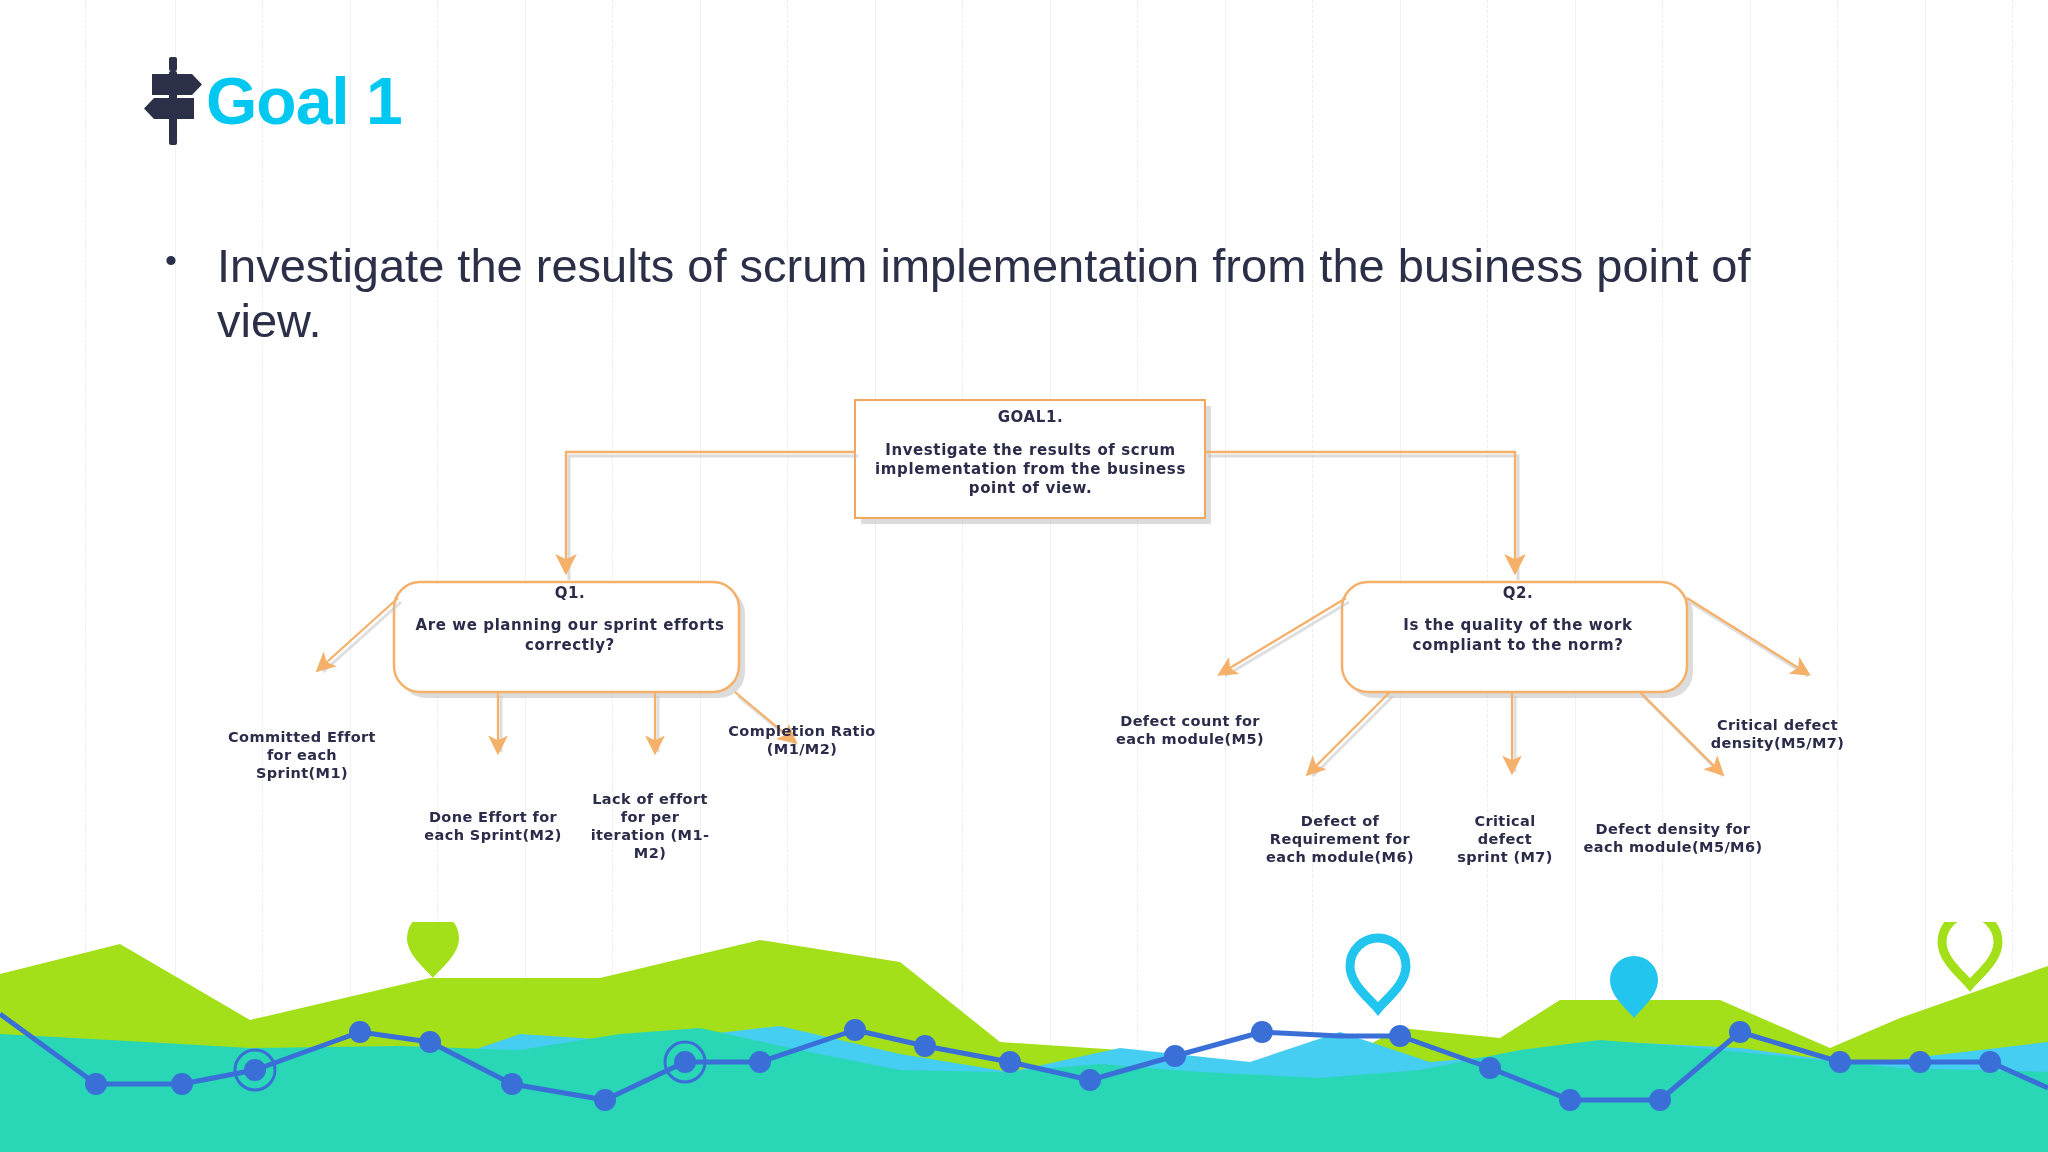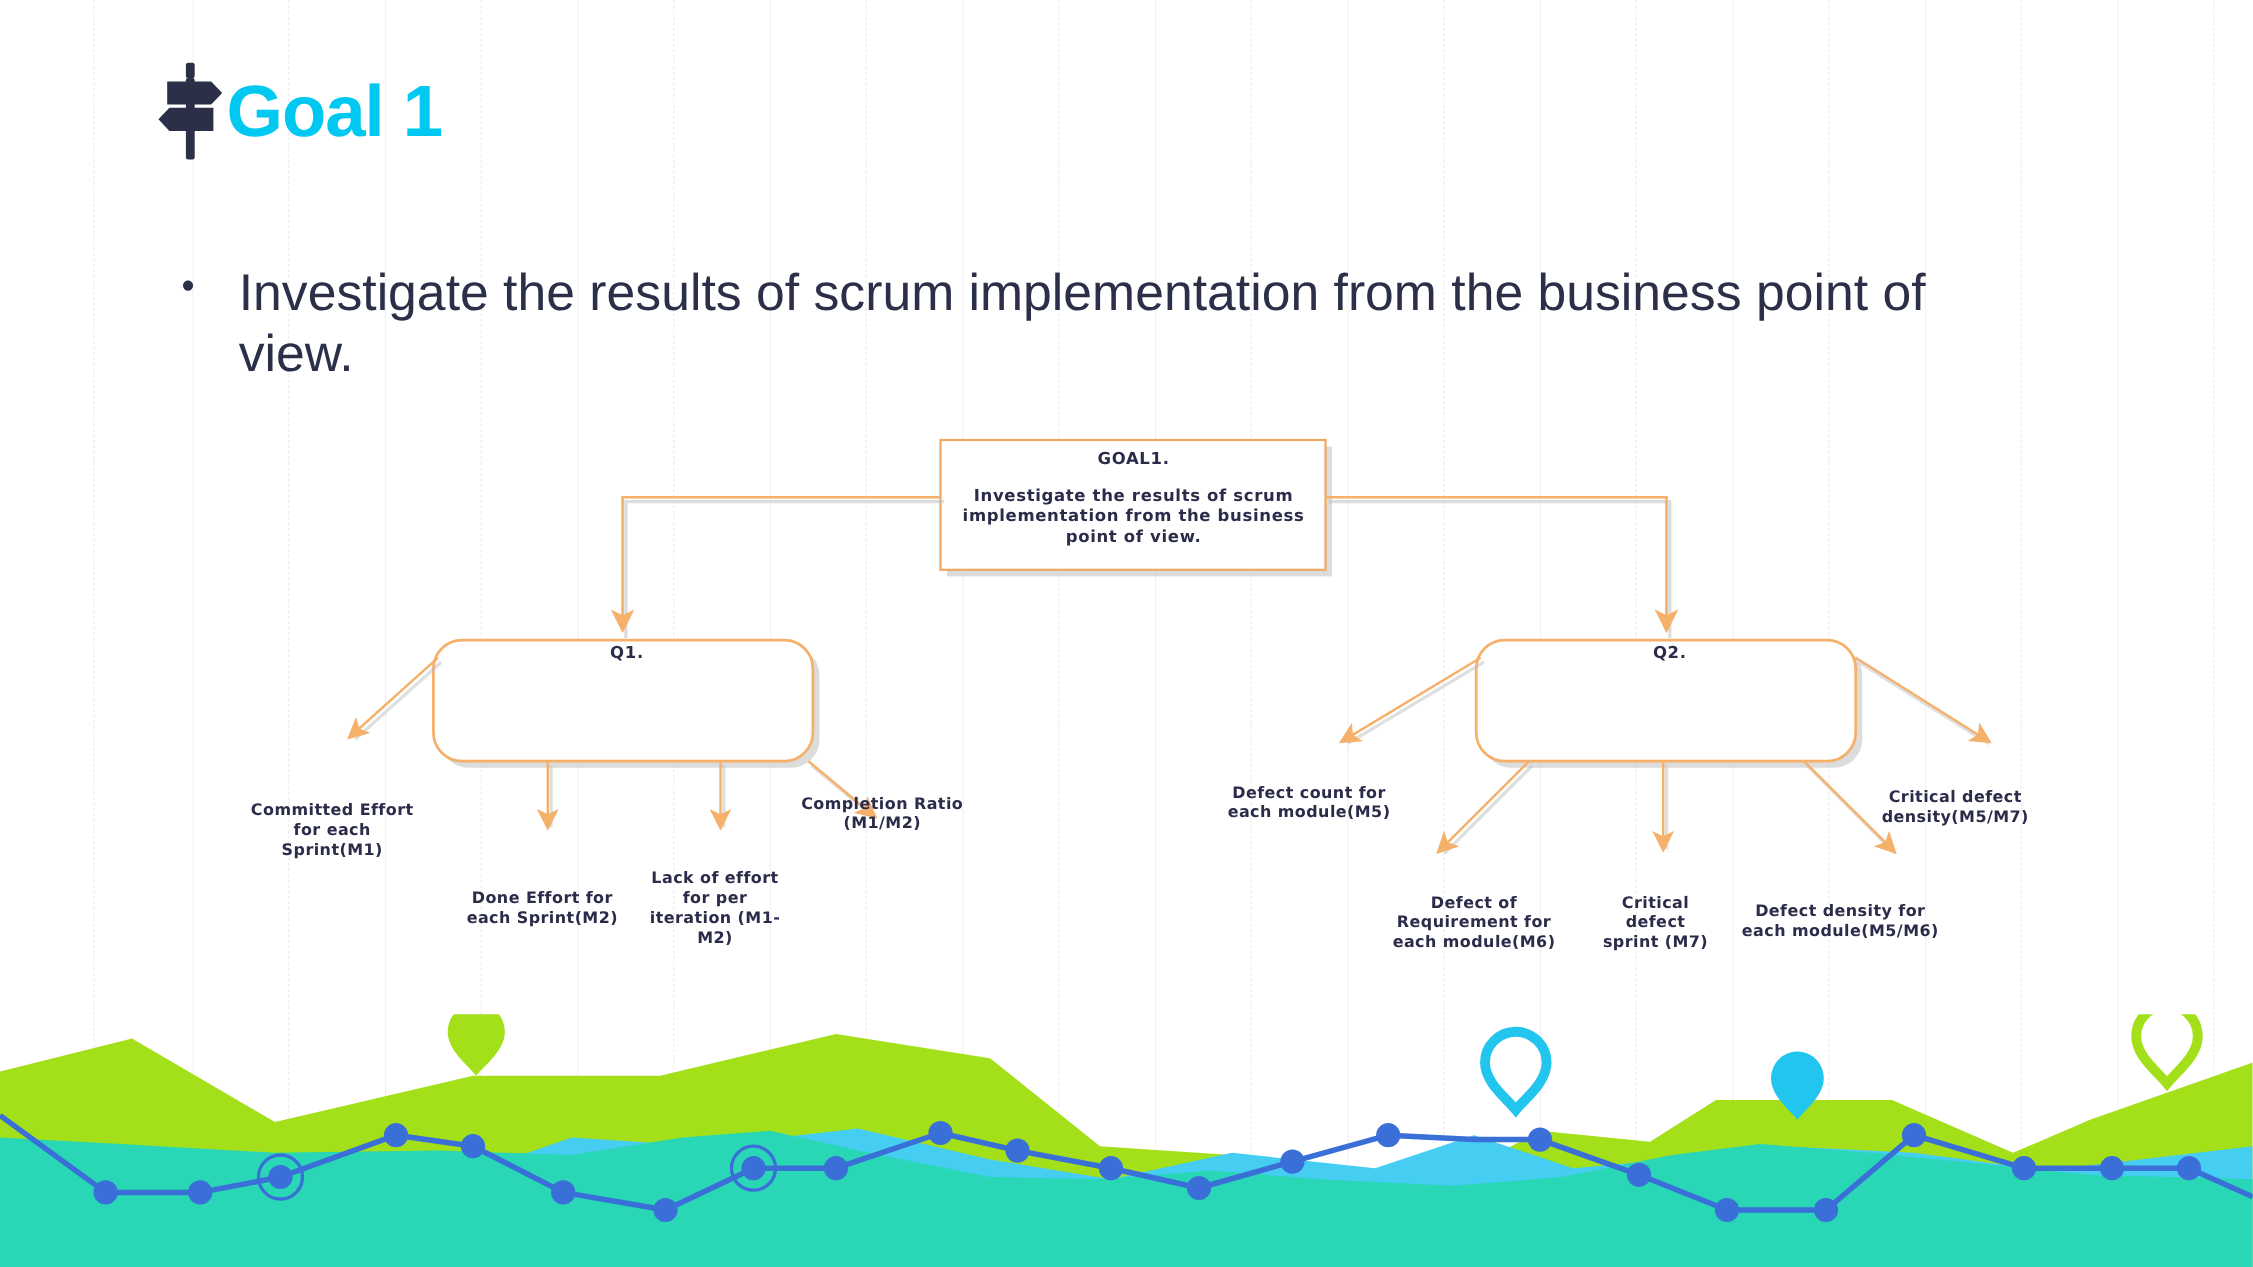--- a/index.html
+++ b/index.html
@@ -242,6 +242,7 @@
 
 <div class="gq-box-text q1-box-text">
   <span class="gq-title">Q1.</span>
+  <span class="gq-body">Are we planning our sprint efforts correctly?</span>
 </div>
 
 <div class="gq-box-text q2-box-text">

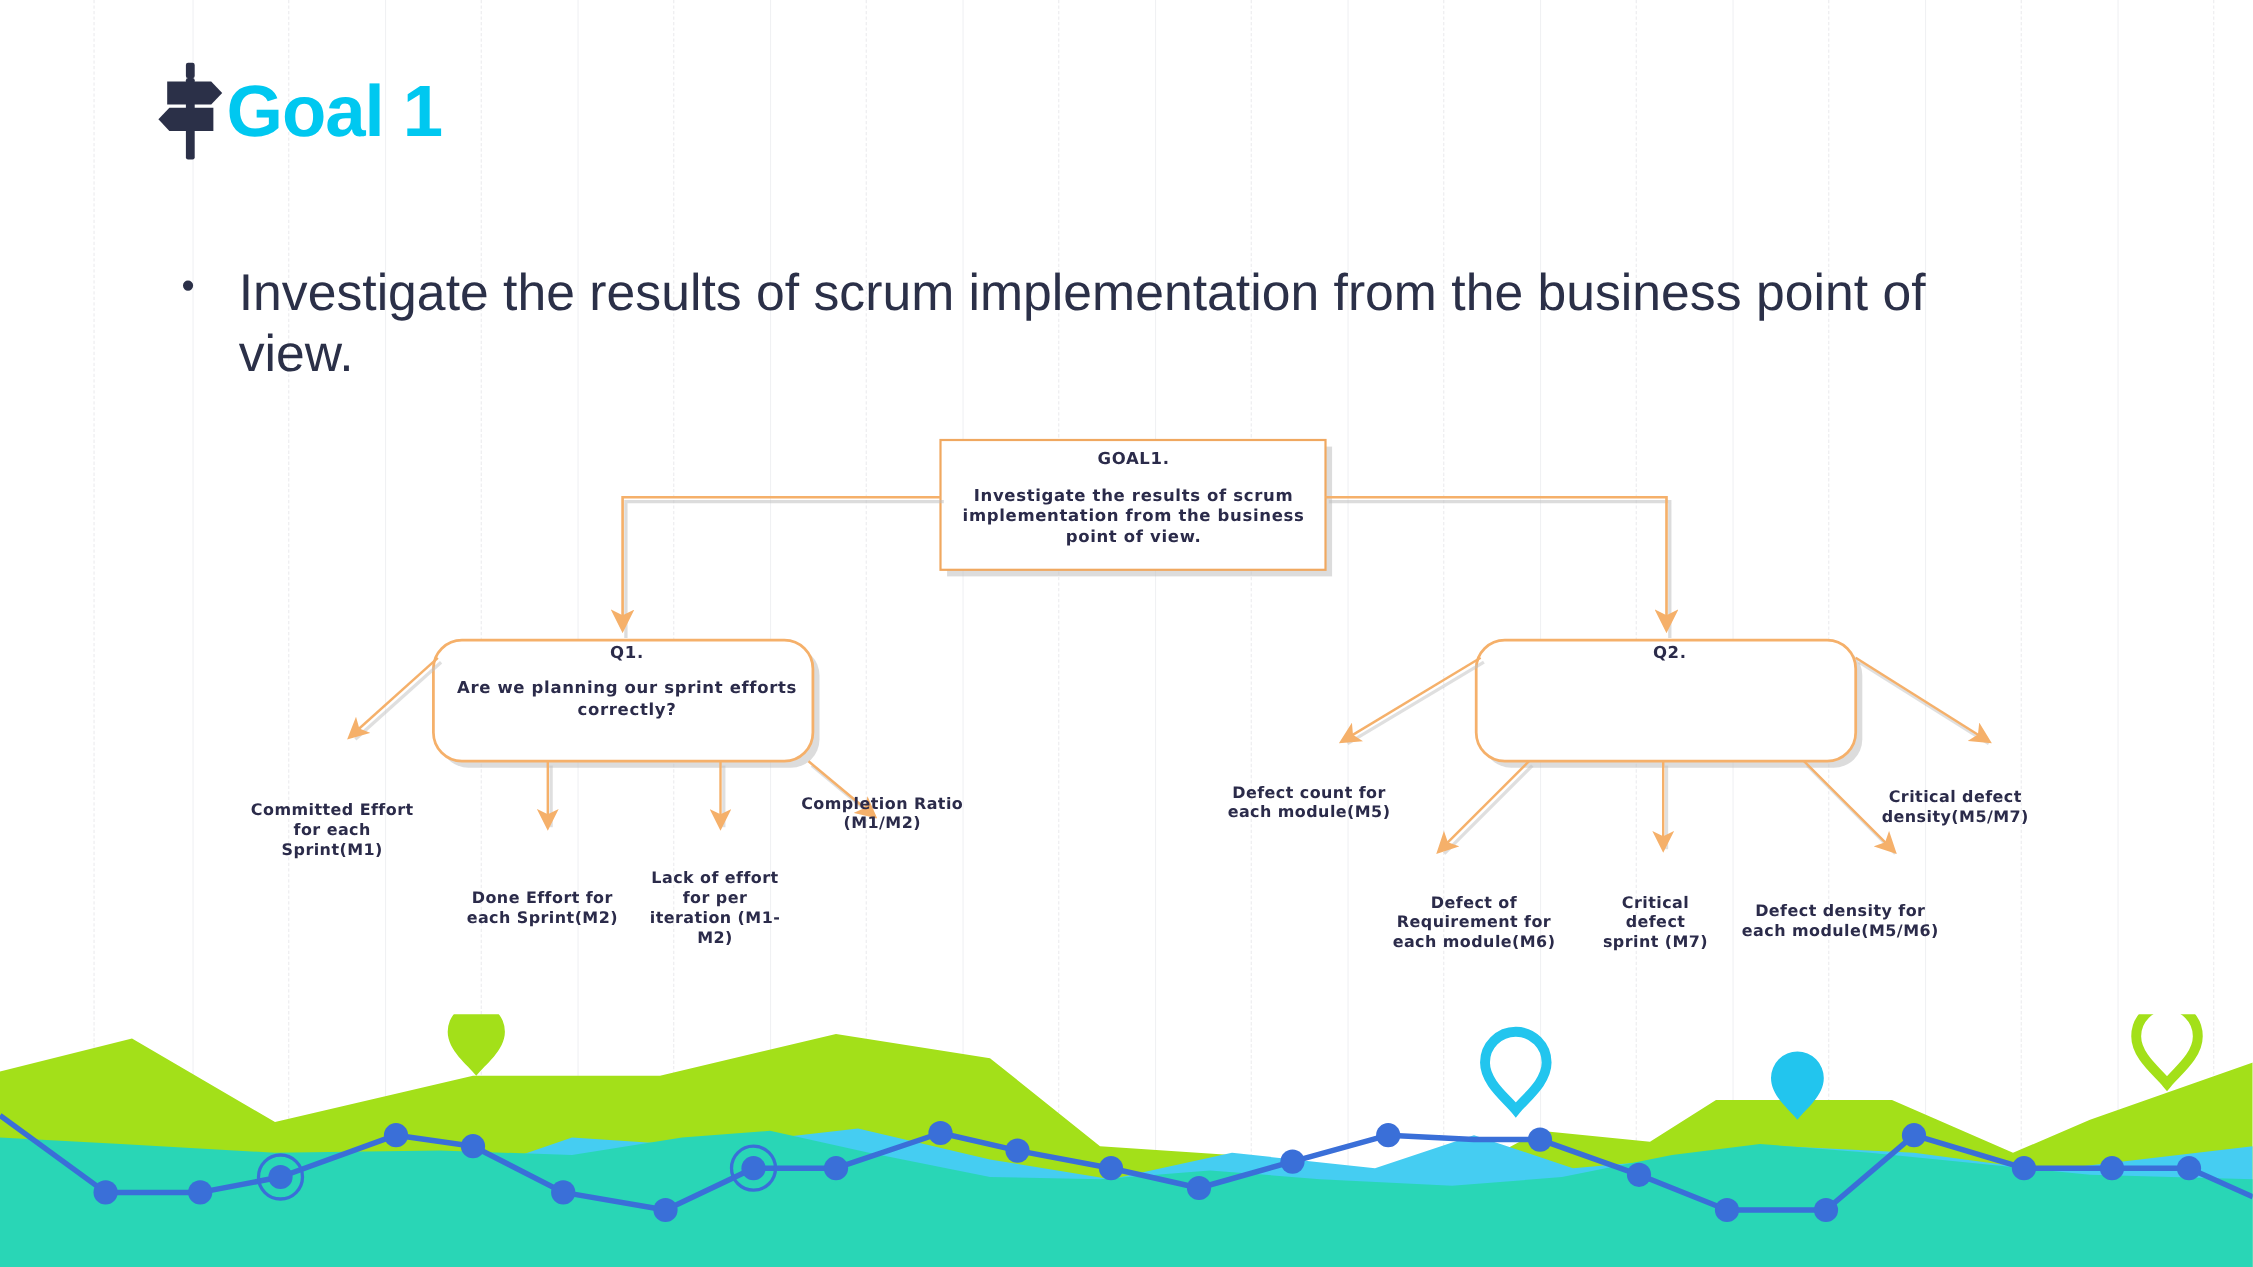--- a/index.html
+++ b/index.html
@@ -247,6 +247,7 @@
 
 <div class="gq-box-text q2-box-text">
   <span class="gq-title">Q2.</span>
+  <span class="gq-body">Is the quality of the work compliant to the norm?</span>
 </div>
 
 <div class="metric-label" style="left:222px; top:728px; width:160px;">Committed Effort for each Sprint(M1)</div>

